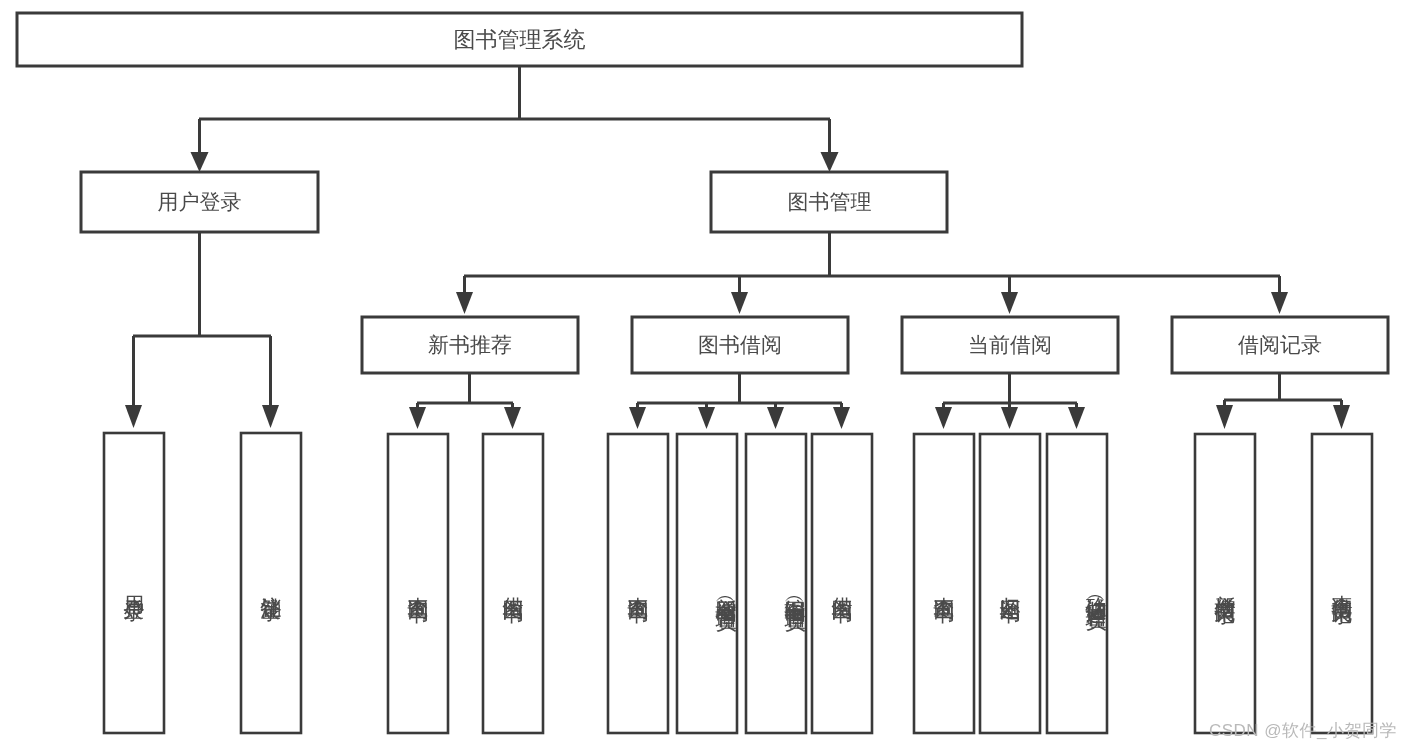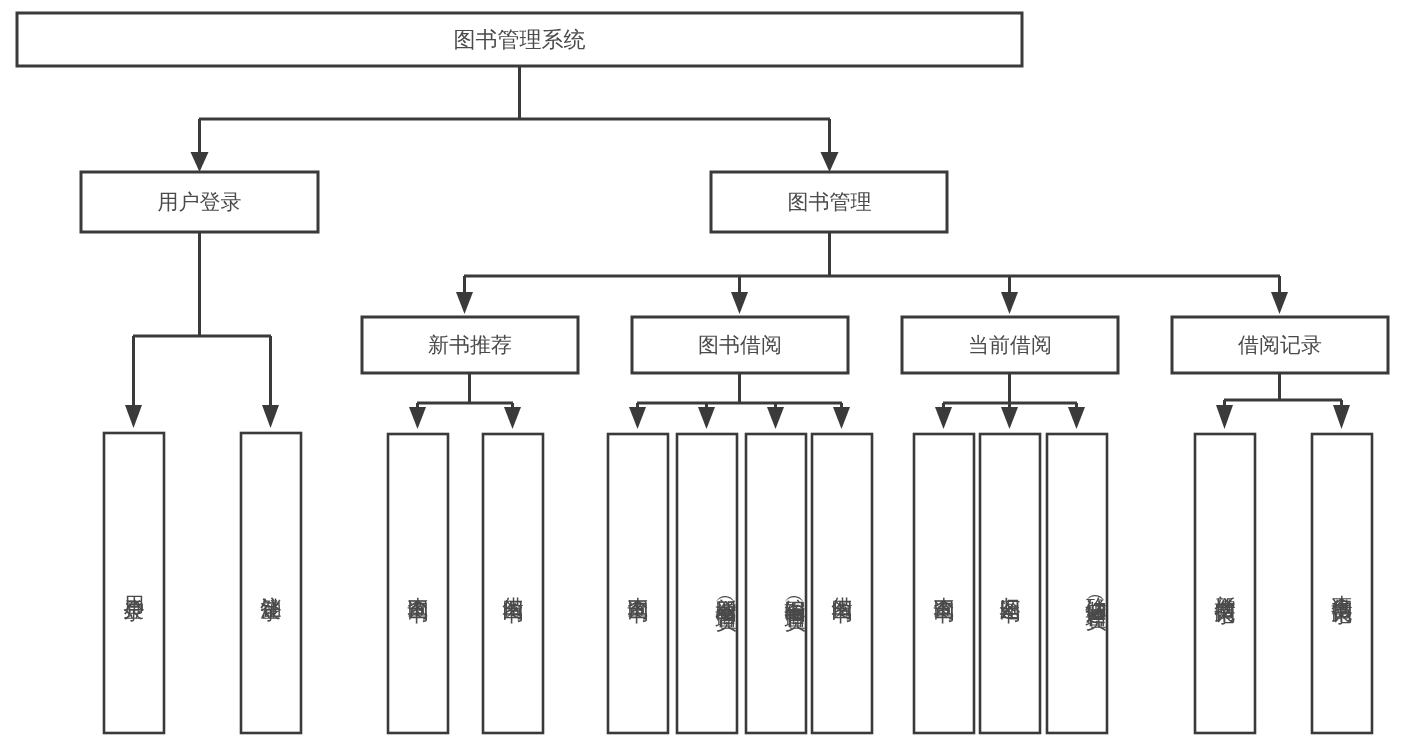--- a/index.html
+++ b/index.html
@@ -229,6 +229,7 @@
   <div class="vlabel" style="left:1195px; top:434px; width:60px; height:299px;">新增借阅记录</div>
   <div class="vlabel" style="left:1312px; top:434px; width:60px; height:299px;">查询借阅记录</div>
 
+  <div id="watermark">CSDN @软件_小贺同学</div>
 </div>
 
 </body></html>

